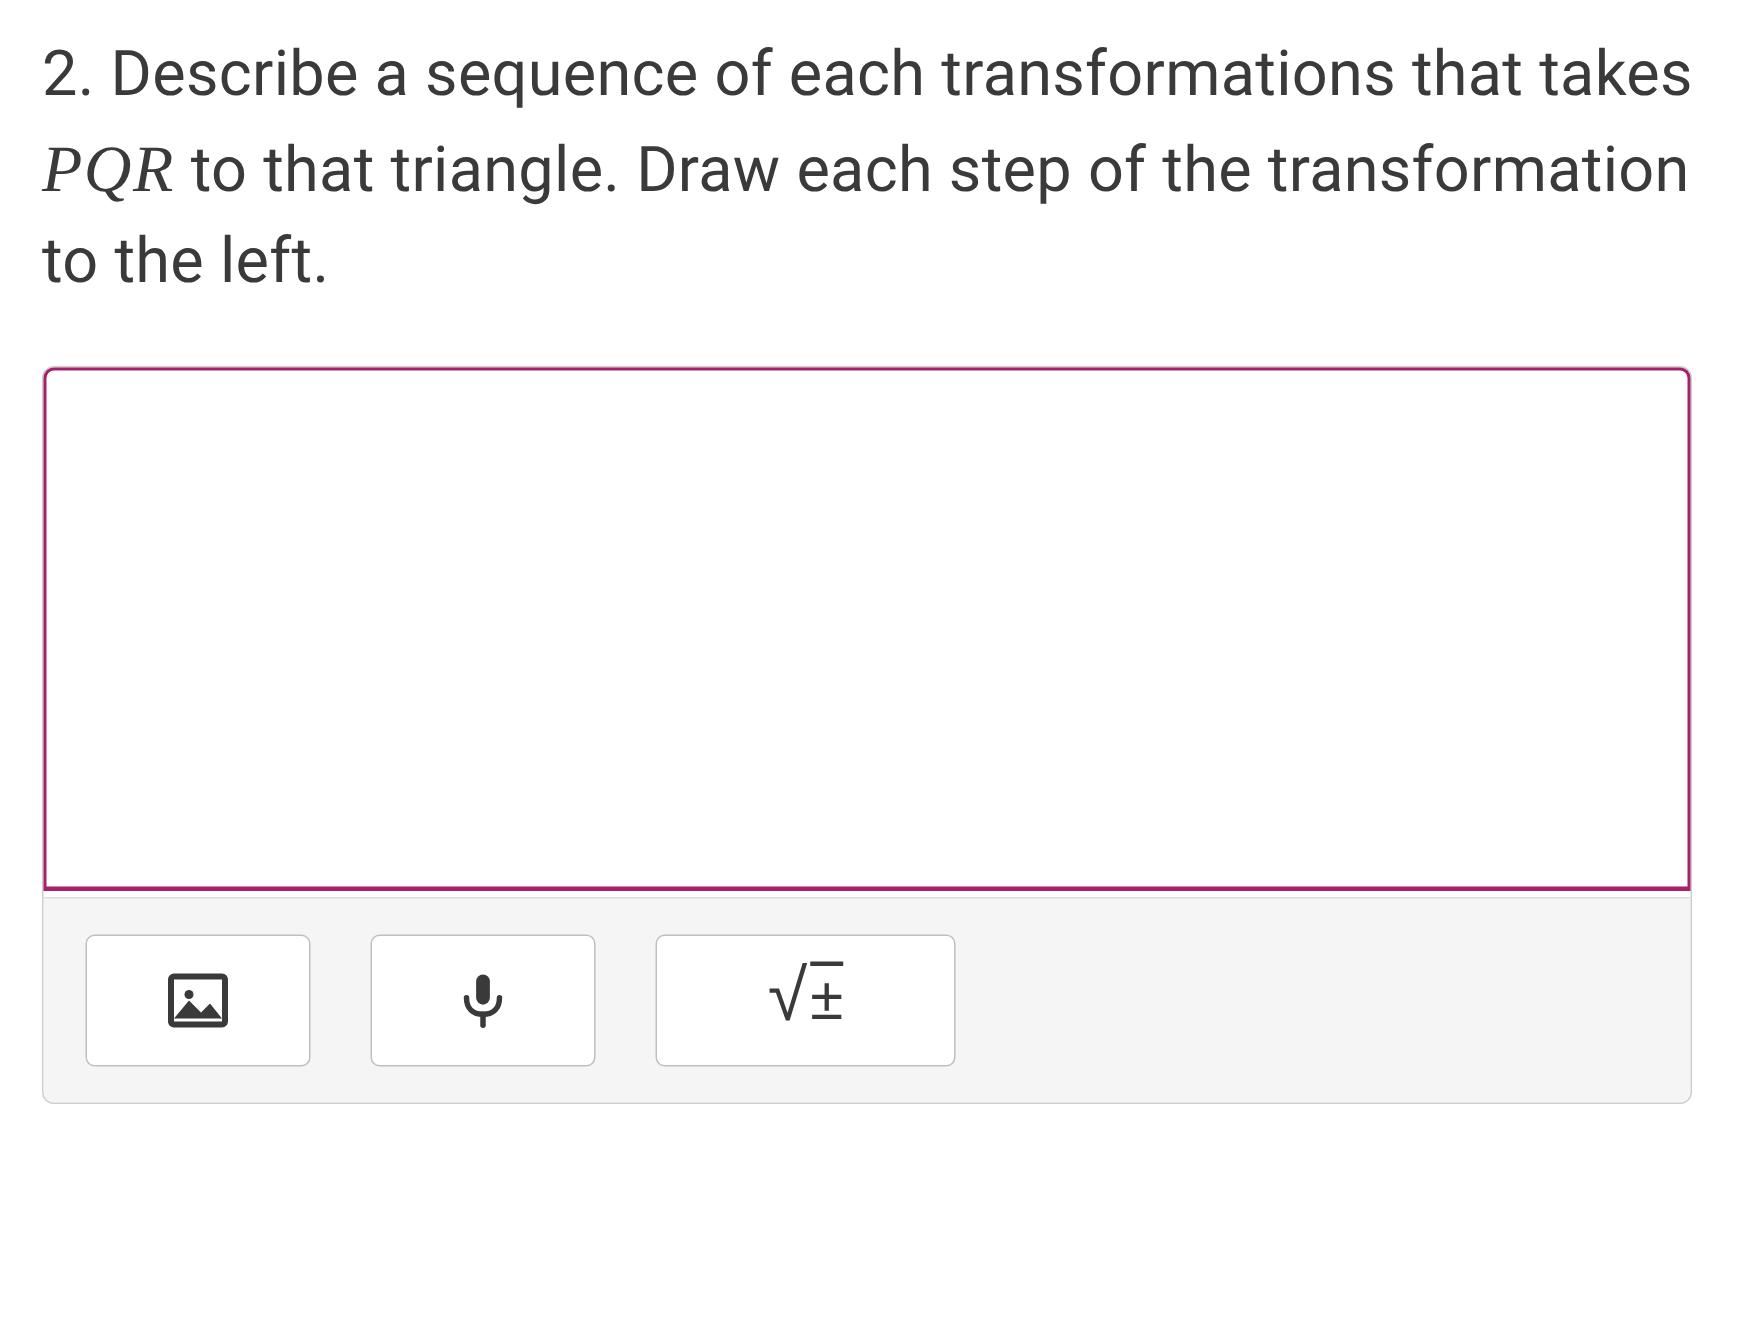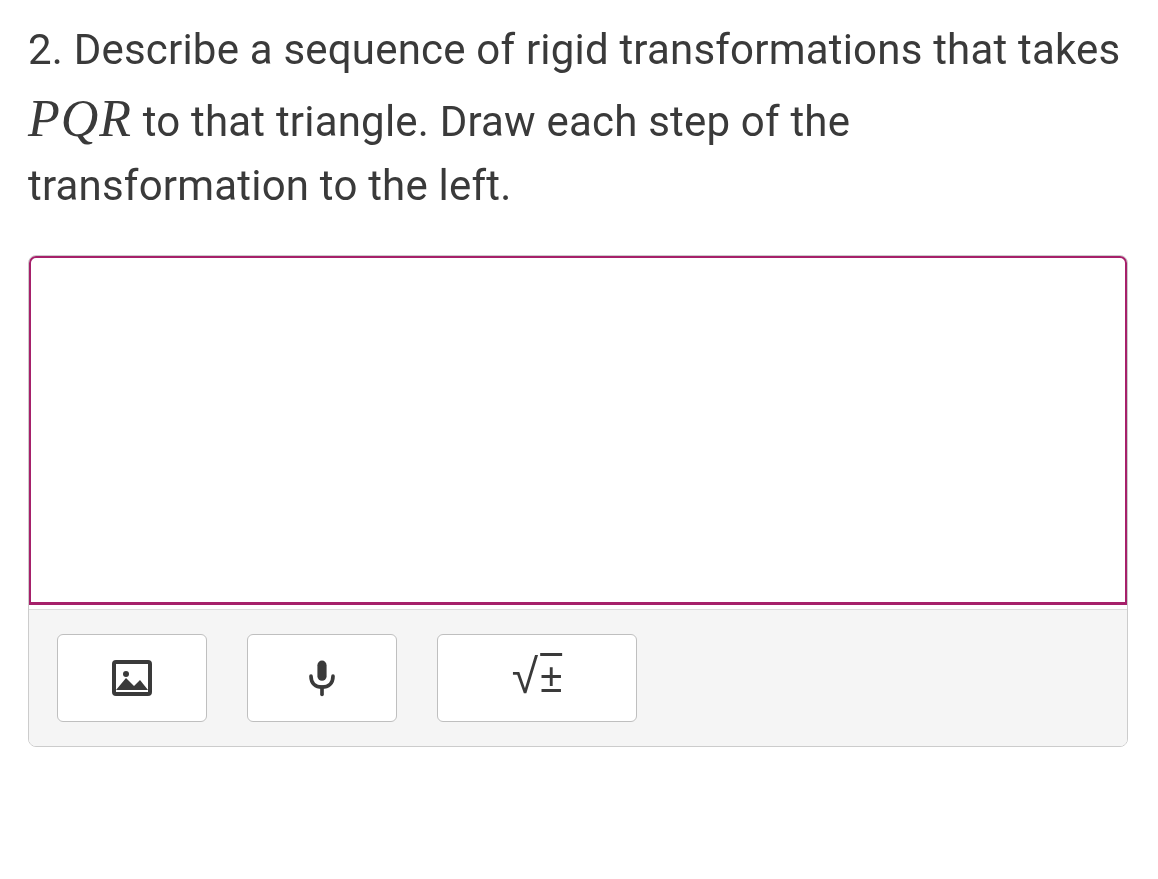--- a/index.html
+++ b/index.html
@@ -103,7 +103,7 @@
 
 <div class="question-text">
   <span class="num">2.</span>
-  <span>Describe a sequence of rigid transformations that takes </span>
+  <span>Describe a sequence of each transformations that takes </span>
   <span class="math-var">PQR</span>
   <span> to that triangle. Draw each step of the transformation to the left.</span>
 </div>

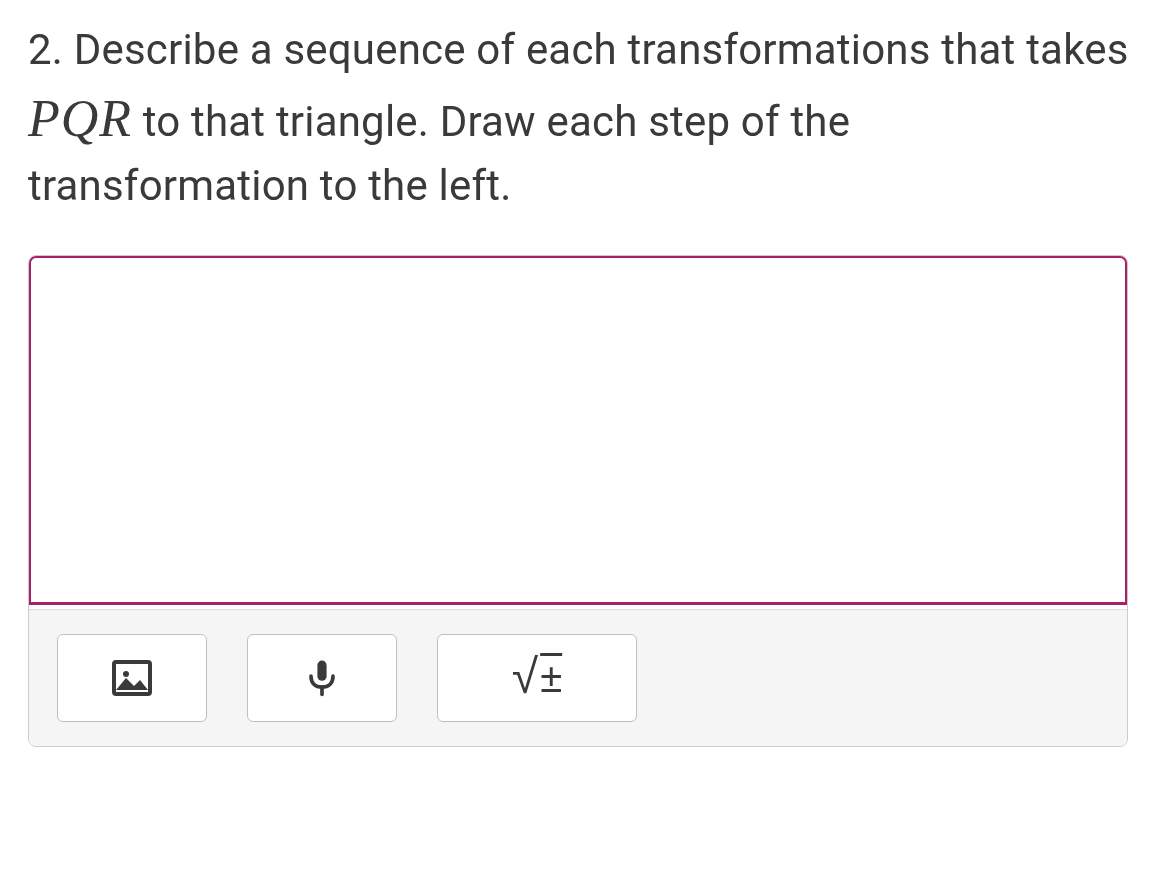--- a/index.html
+++ b/index.html
@@ -29,7 +29,7 @@
   .math-var {
     font-family: "Times New Roman", Georgia, serif;
     font-style: italic;
-    font-size: 52px;
+    font-size: 44px;
     letter-spacing: 1px;
   }
   .answer-container {

